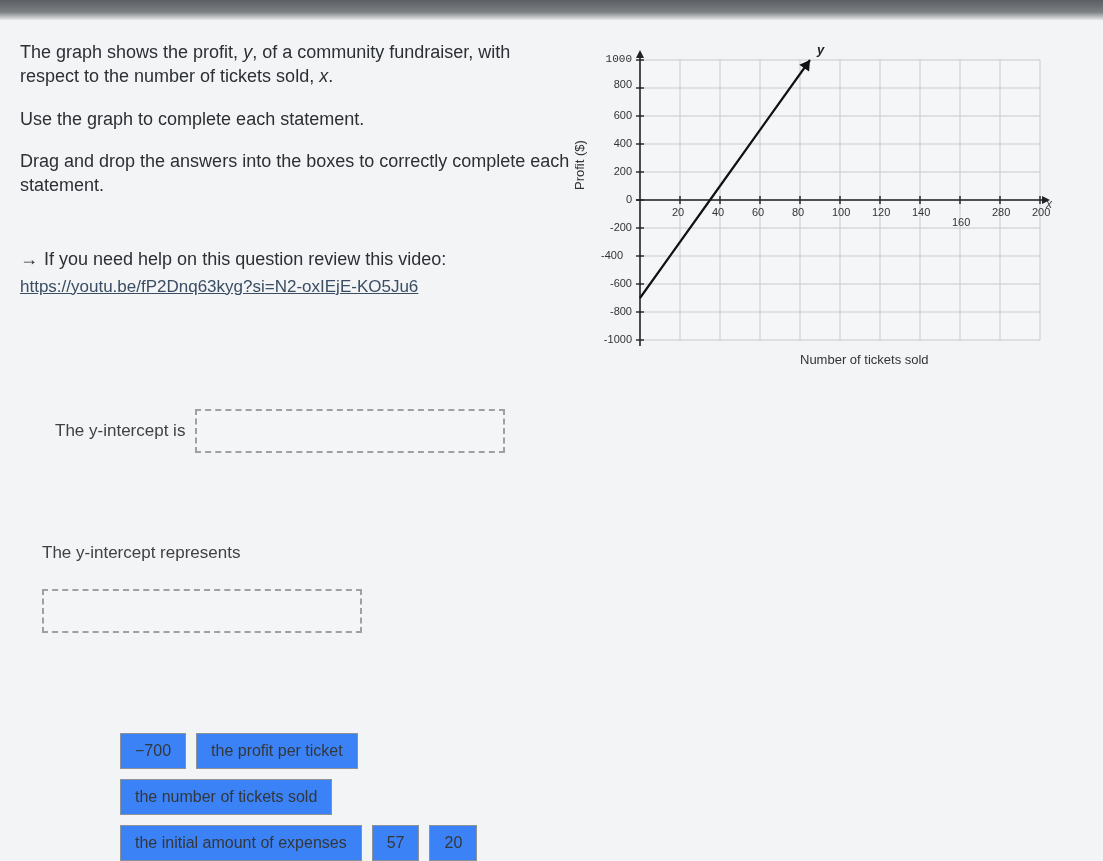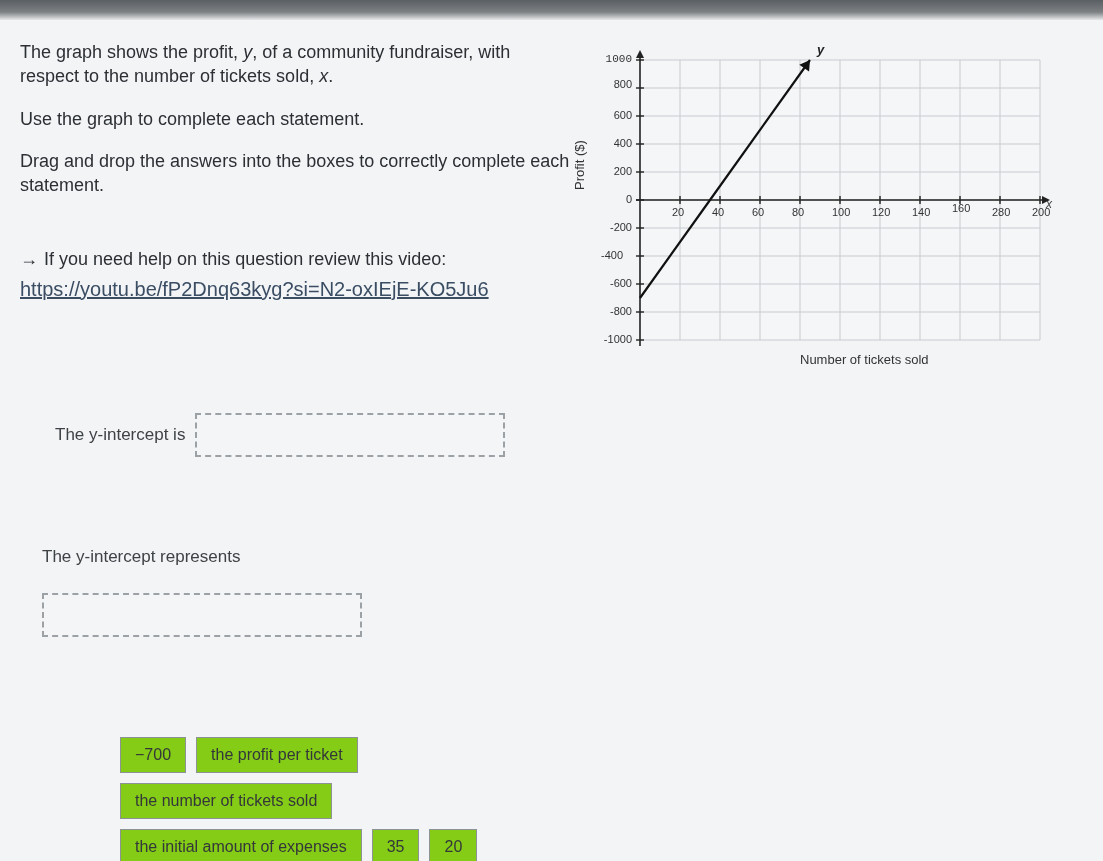--- a/index.html
+++ b/index.html
@@ -249,7 +249,7 @@
           <div class="tick-label" style="left: 252px; top: 166px;">100</div>
           <div class="tick-label" style="left: 292px; top: 166px;">120</div>
           <div class="tick-label" style="left: 332px; top: 166px;">140</div>
-          <div class="tick-label" style="left: 372px; top: 162px;">160</div>
+          <div class="tick-label" style="left: 372px; top: 176px;">160</div>
           <div class="tick-label" style="left: 412px; top: 166px;">280</div>
           <div class="tick-label" style="left: 452px; top: 166px;">200</div>
           <div class="tick-label" style="right: 396px; top: 13px; text-align: right; width: 40px; left: 12px; font-family: Liberation Mono, monospace;">1000</div>

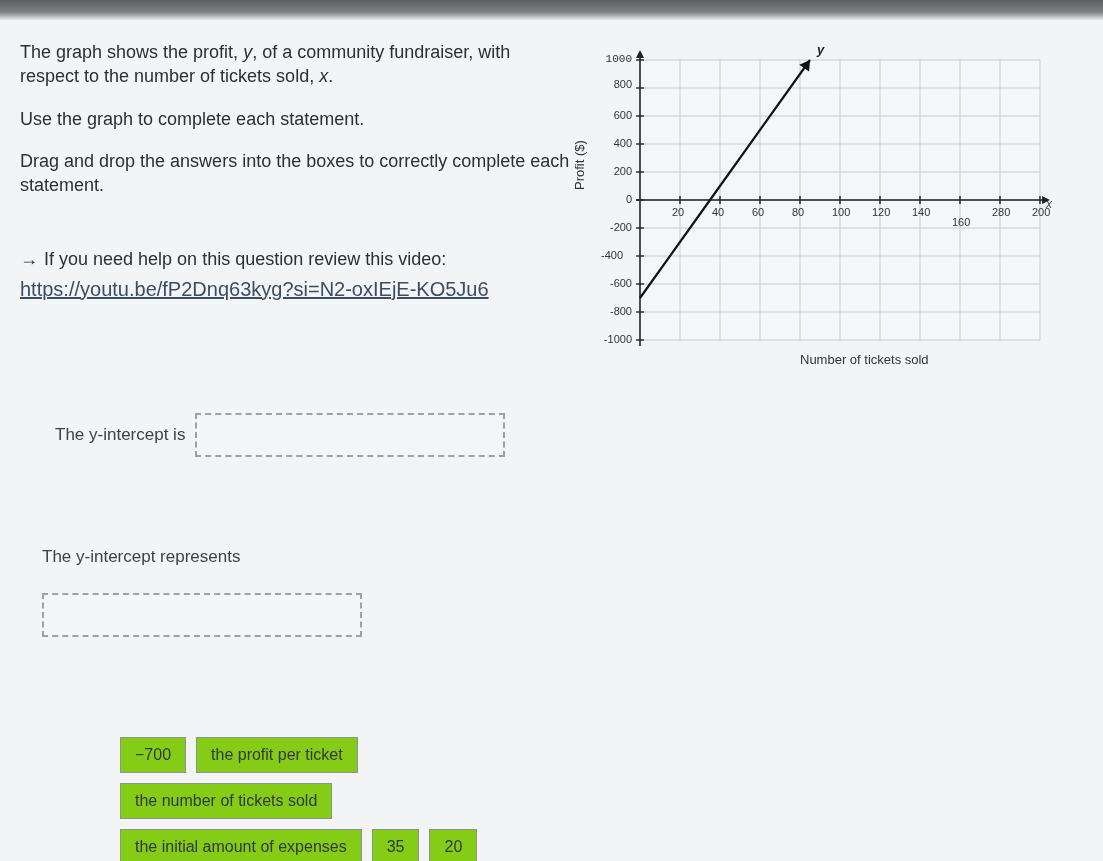--- a/index.html
+++ b/index.html
@@ -51,7 +51,7 @@
     word-break: break-all;
     display: inline-block;
     margin-top: 4px;
-    font-size: 20px;
+    font-size: 17px;
   }
   .statement {
     margin-top: 110px;

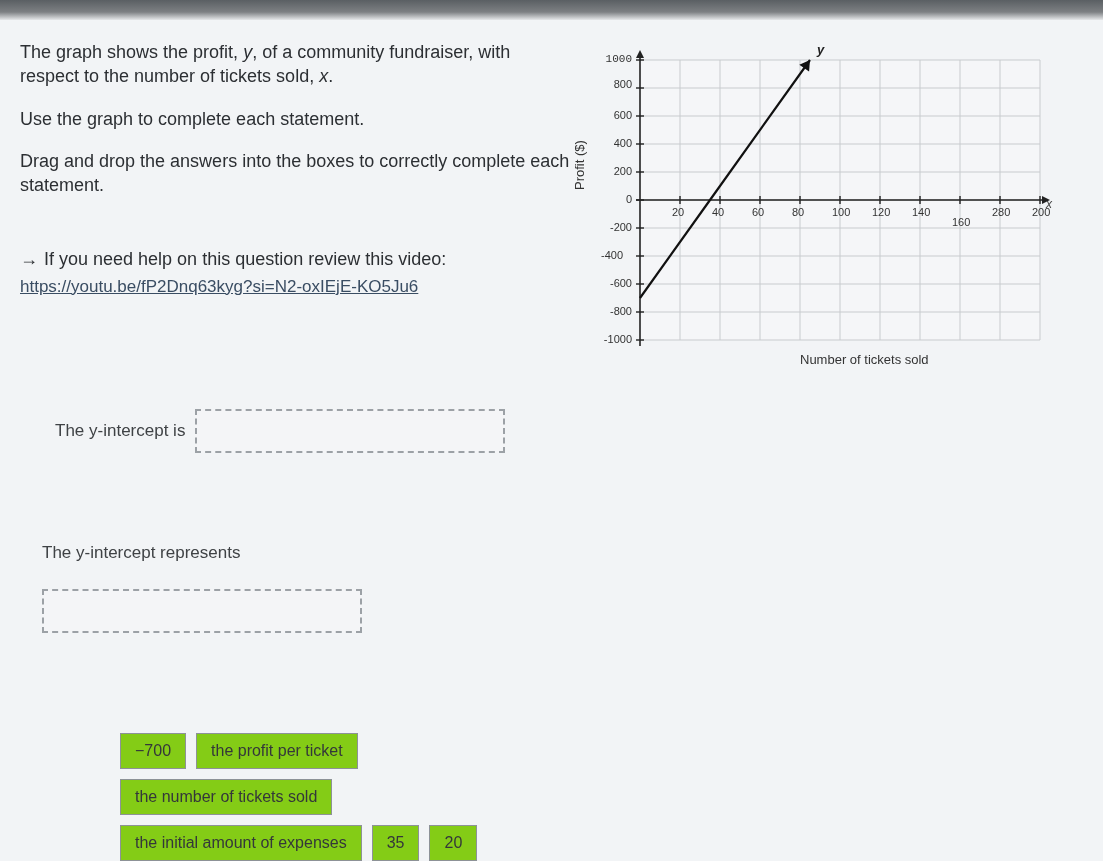--- a/index.html
+++ b/index.html
@@ -87,7 +87,7 @@
   }
   .tile {
     border: 1px solid #8d9297;
-    background: #84cc16;
+    background: #3b82f6;
     padding: 8px 14px;
     font-size: 16px;
     color: #34373a;

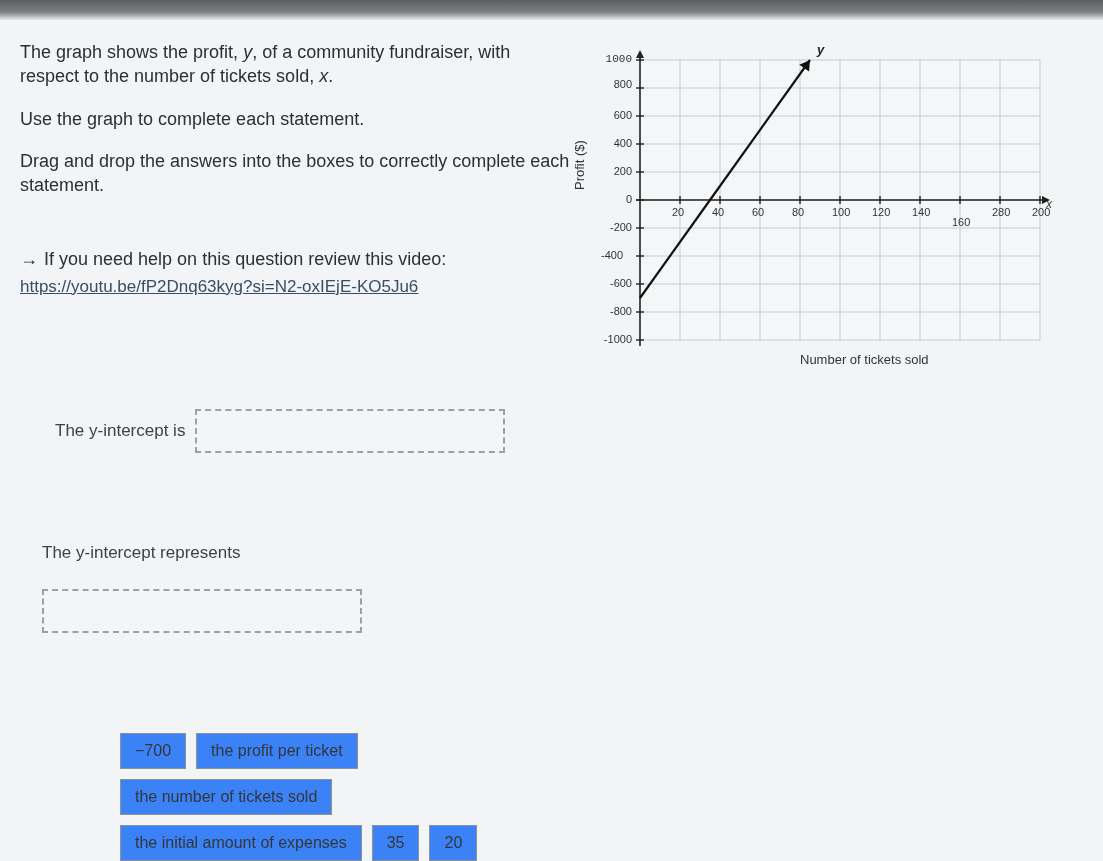--- a/index.html
+++ b/index.html
@@ -179,7 +179,7 @@
       <div class="tile">the profit per ticket</div>
       <div class="tile">the number of tickets sold</div>
       <div class="tile">the initial amount of expenses</div>
-      <div class="tile">35</div>
+      <div class="tile">57</div>
       <div class="tile">20</div>
     </div>
   </div>

